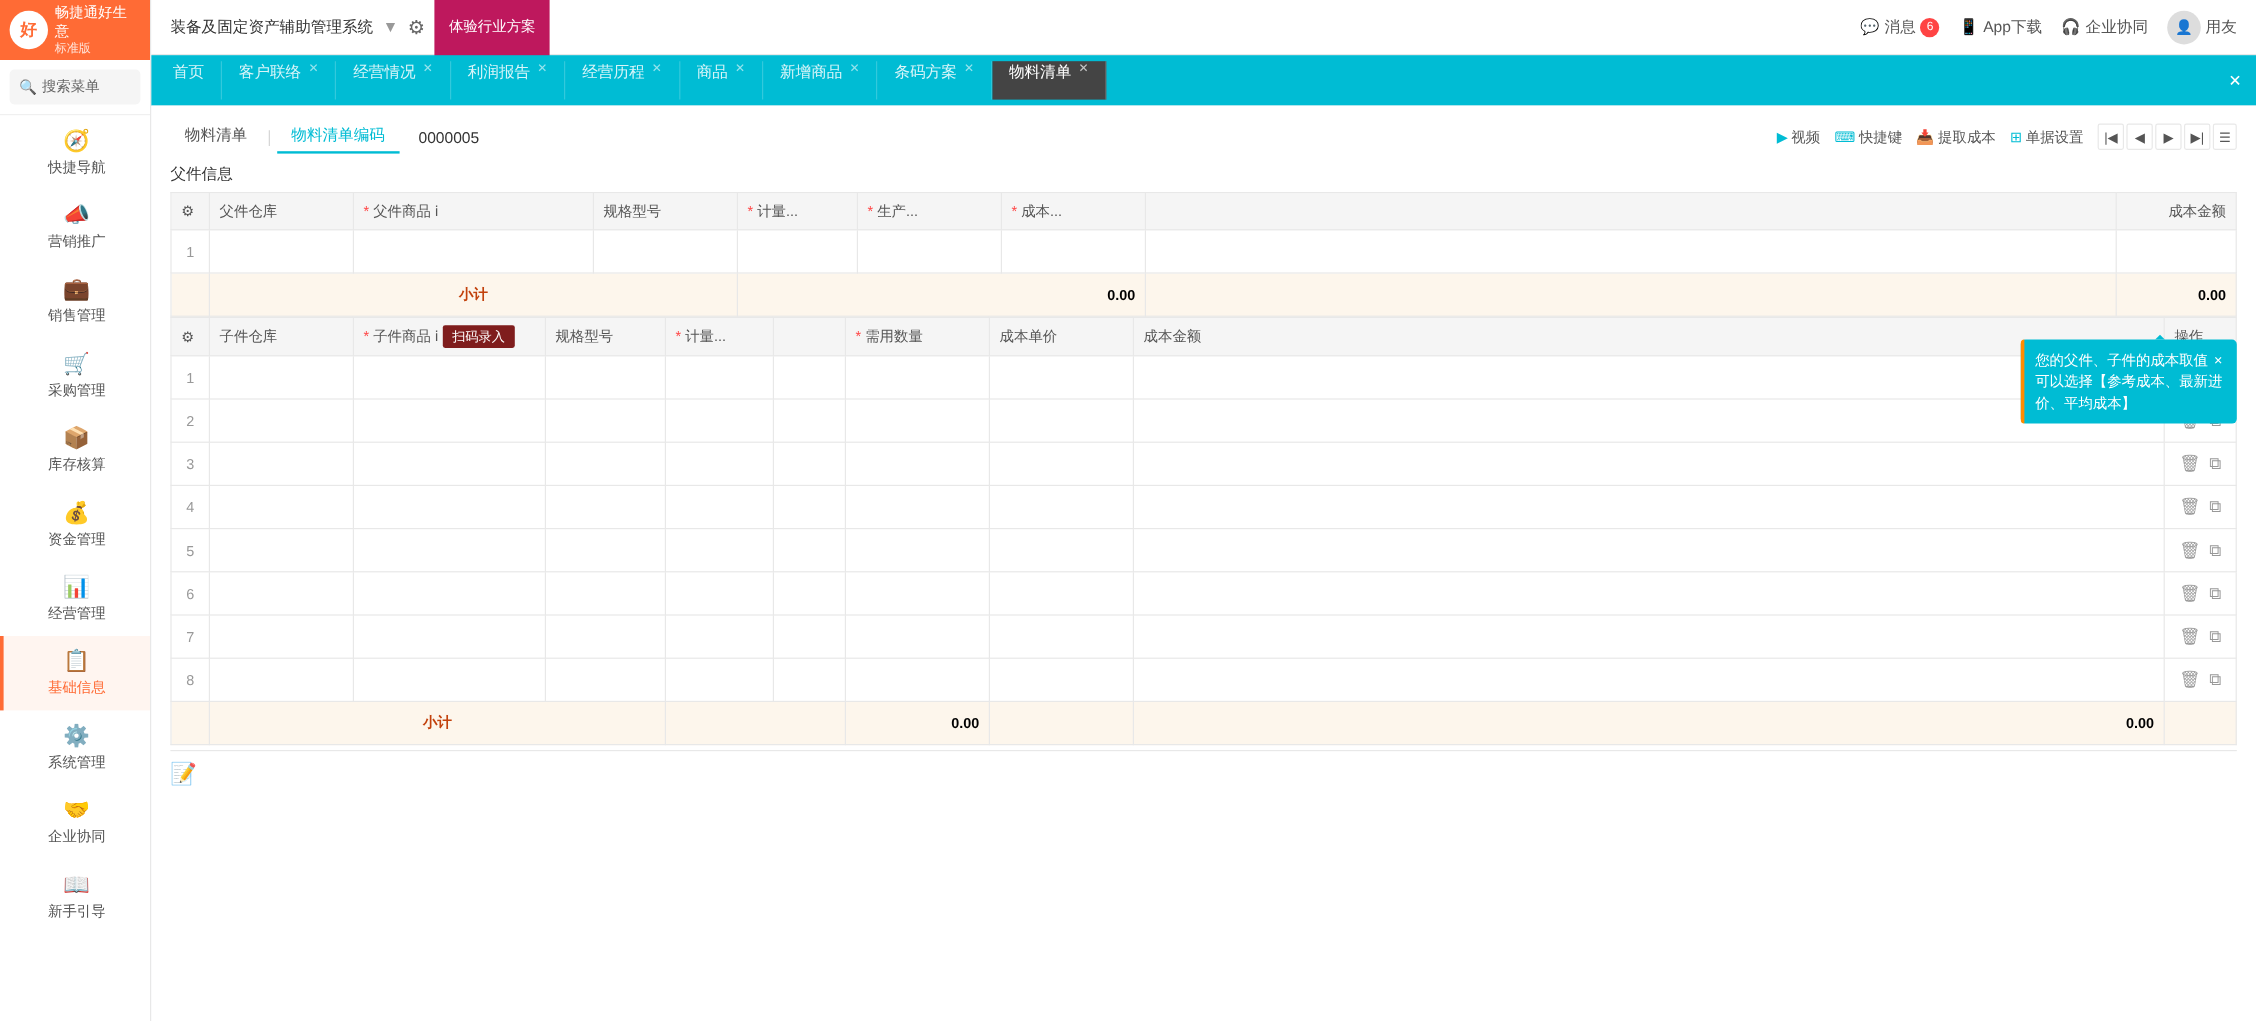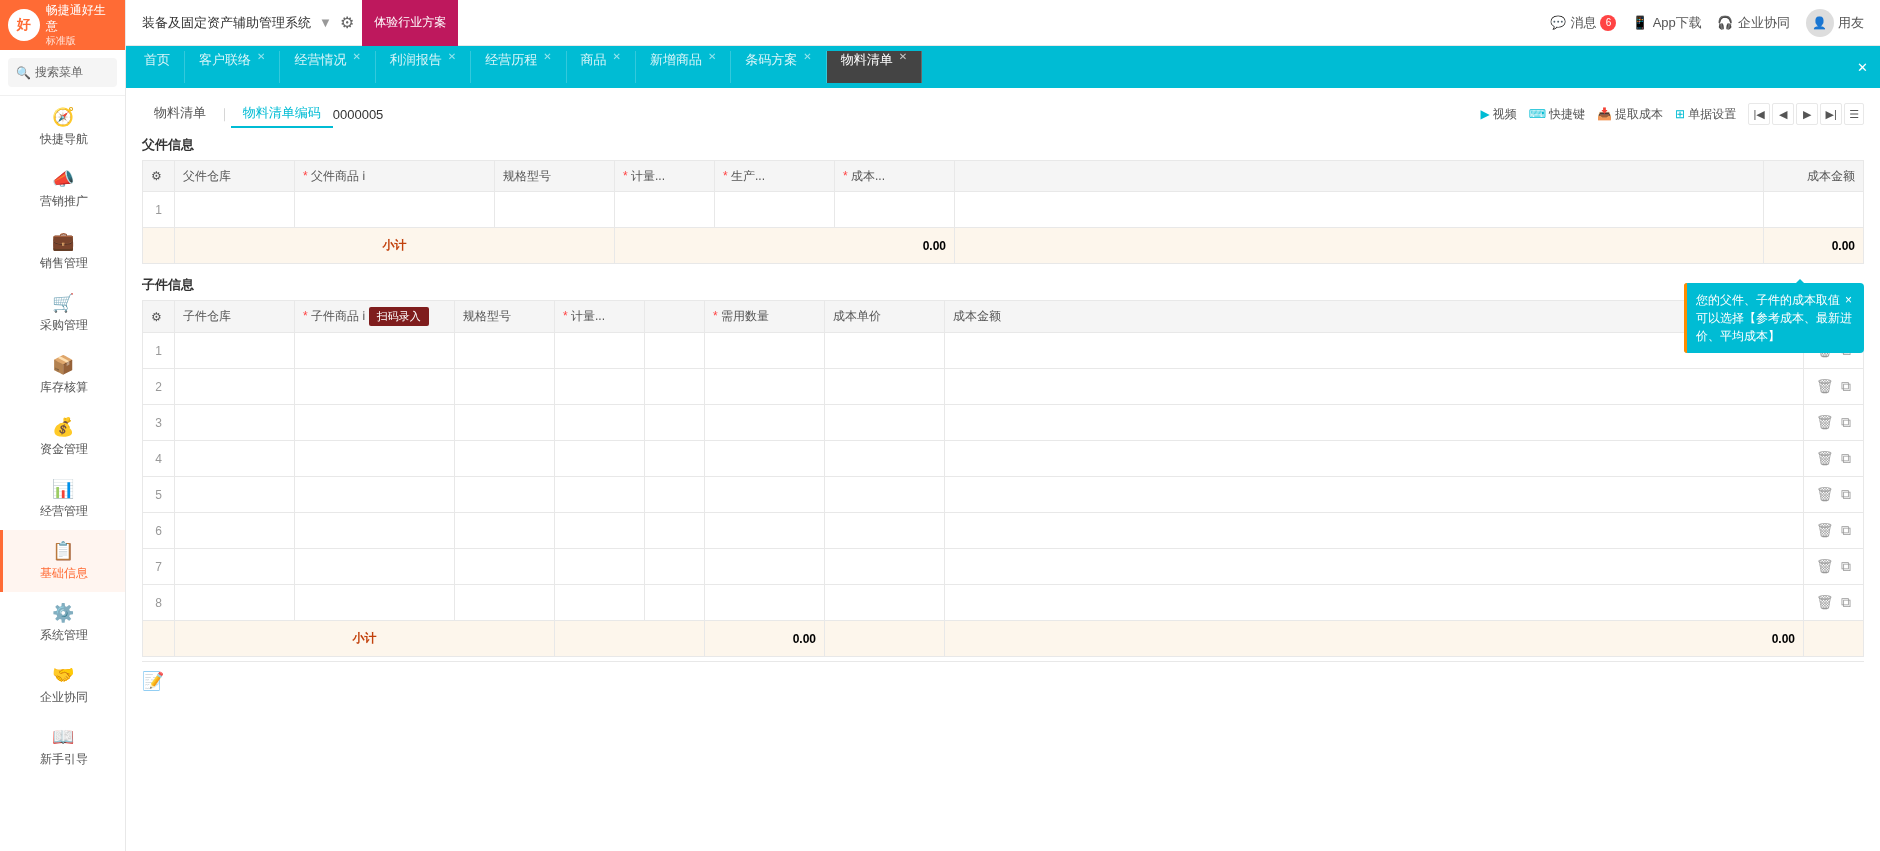--- a/index.html
+++ b/index.html
@@ -159,7 +159,7 @@
     }
     .sub-tab.active { color: #00bcd4; border-bottom-color: #00bcd4; }
     .sub-tab-divider { color: #ccc; }
-    .breadcrumb-code { color: #333; font-size: 13px; margin-left: 0; }
+    .breadcrumb-code { color: #333; font-size: 13px; margin-left: 16px; }
     .toolbar-action {
       display: flex;
       align-items: center;

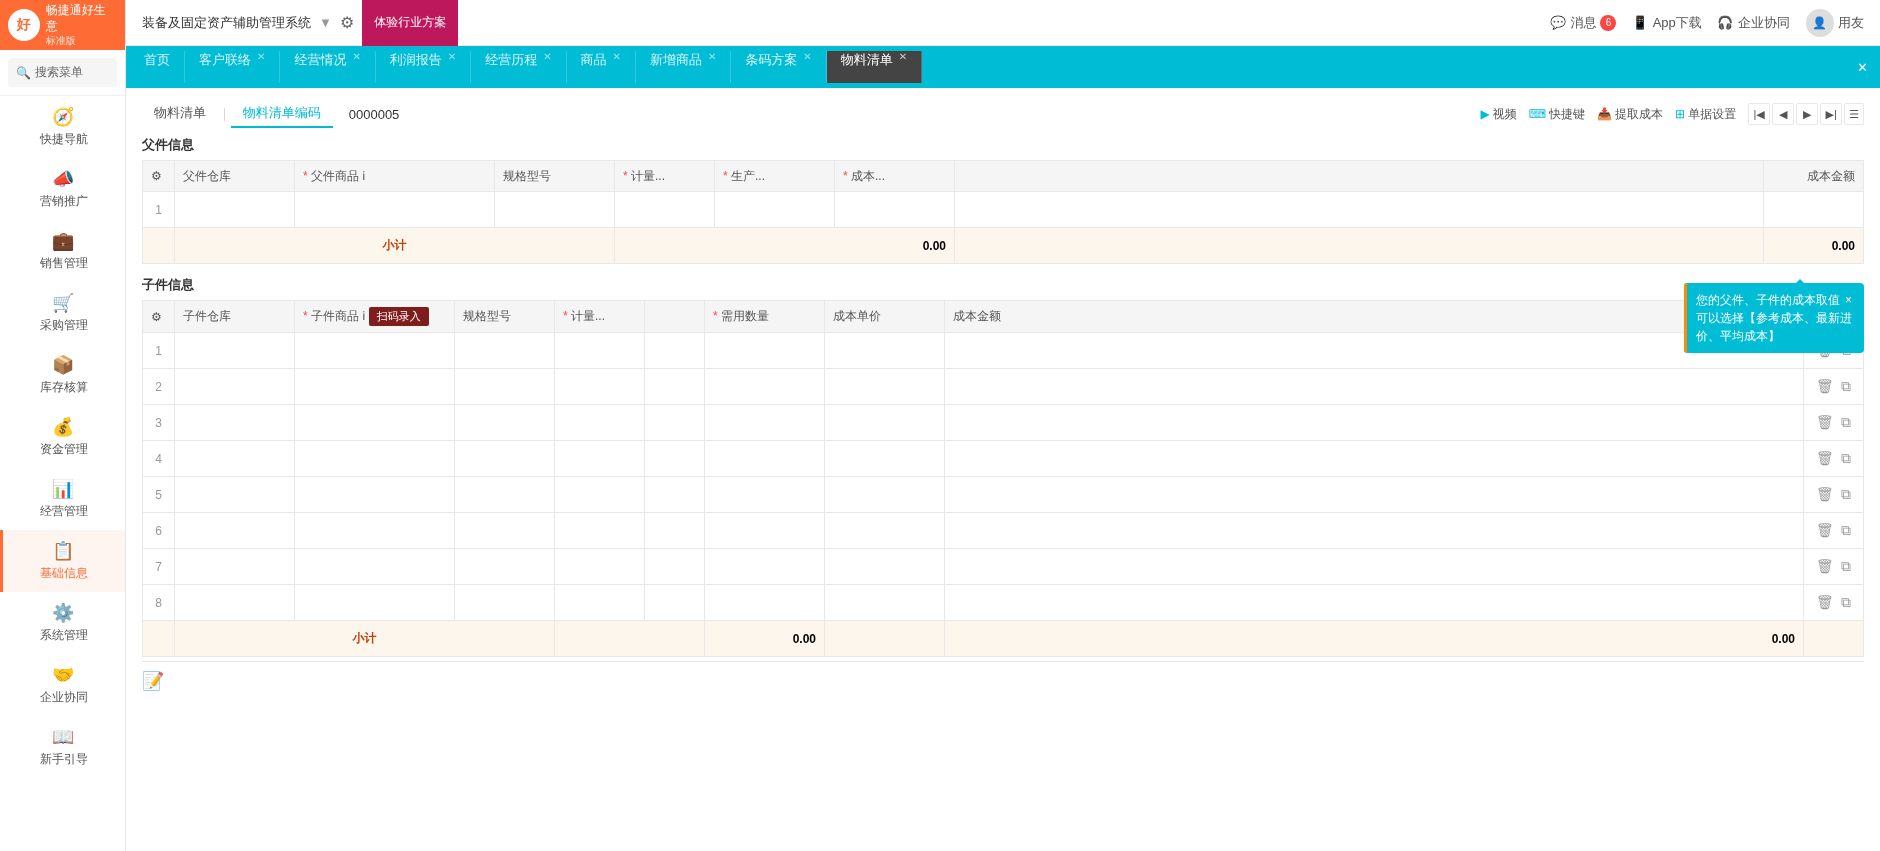--- a/index.html
+++ b/index.html
@@ -173,7 +173,7 @@
     
     .section-header {
       font-size: 13px;
-      font-weight: bold;
+      font-weight: normal;
       color: #333;
       margin: 8px 0 6px 0;
     }

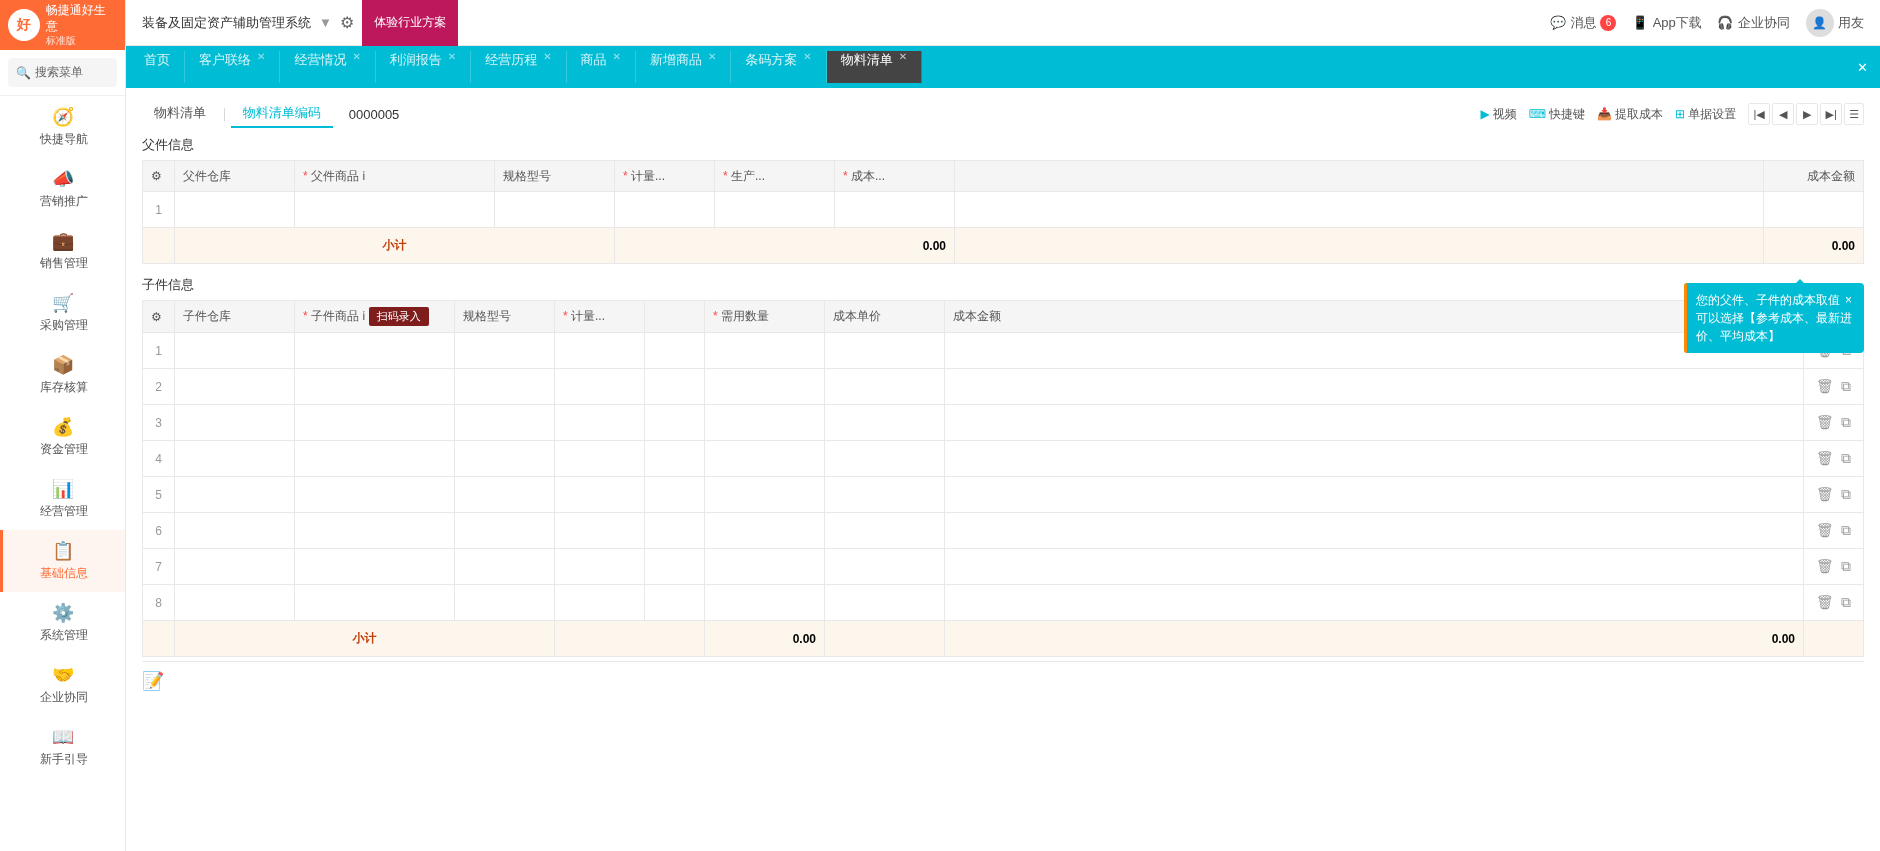--- a/index.html
+++ b/index.html
@@ -477,7 +477,6 @@
         </tbody>
       </table>
 
-      <div class="section-header" style="margin-top:12px;">子件信息</div>
       <table class="data-table">
         <thead>
           <tr>

